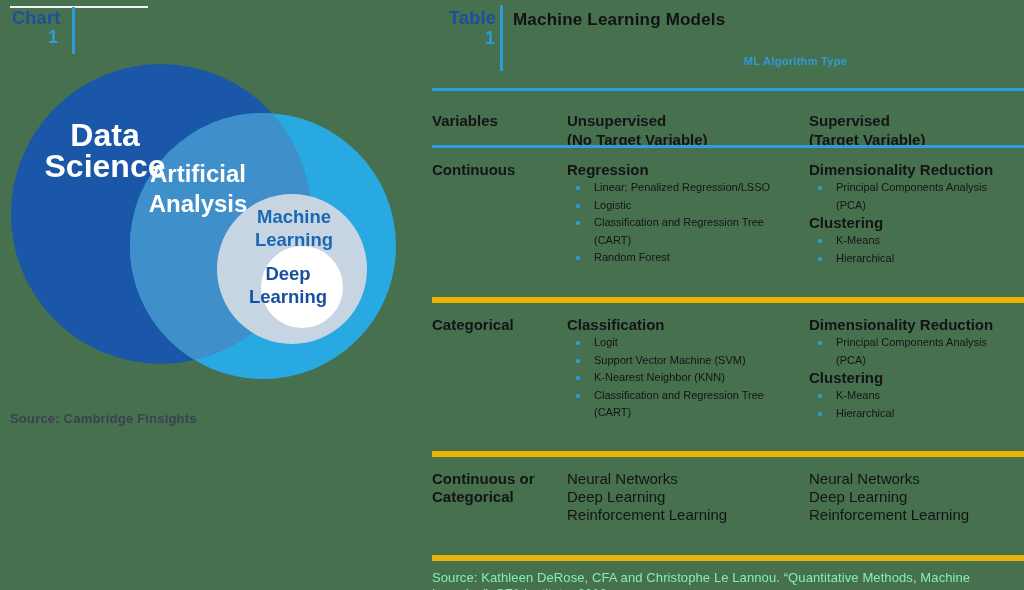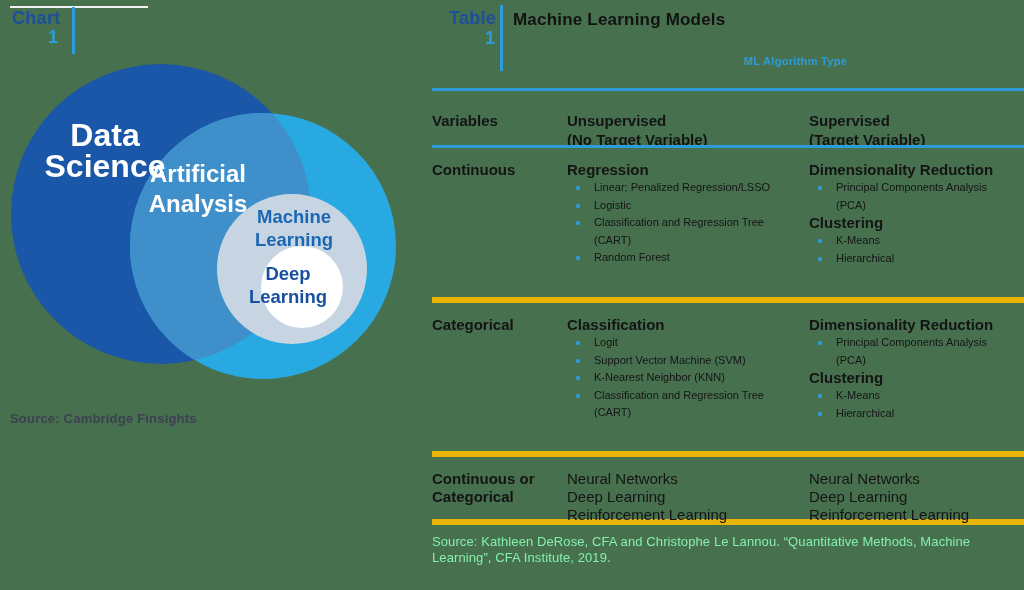--- a/index.html
+++ b/index.html
@@ -56,7 +56,7 @@
   }
   .trow-0 { height:155px; }
   .trow-1 { height:154px; }
-  .trow-2 { height:68px; }
+  .trow-2 { height:104px; }
   .var-cell { font-weight:bold; font-size:15px; line-height:18px; padding-right:14px; }
   .body-cell { padding-right:30px; }
   .cell-heading { font-weight:bold; font-size:15px; line-height:18px; }

